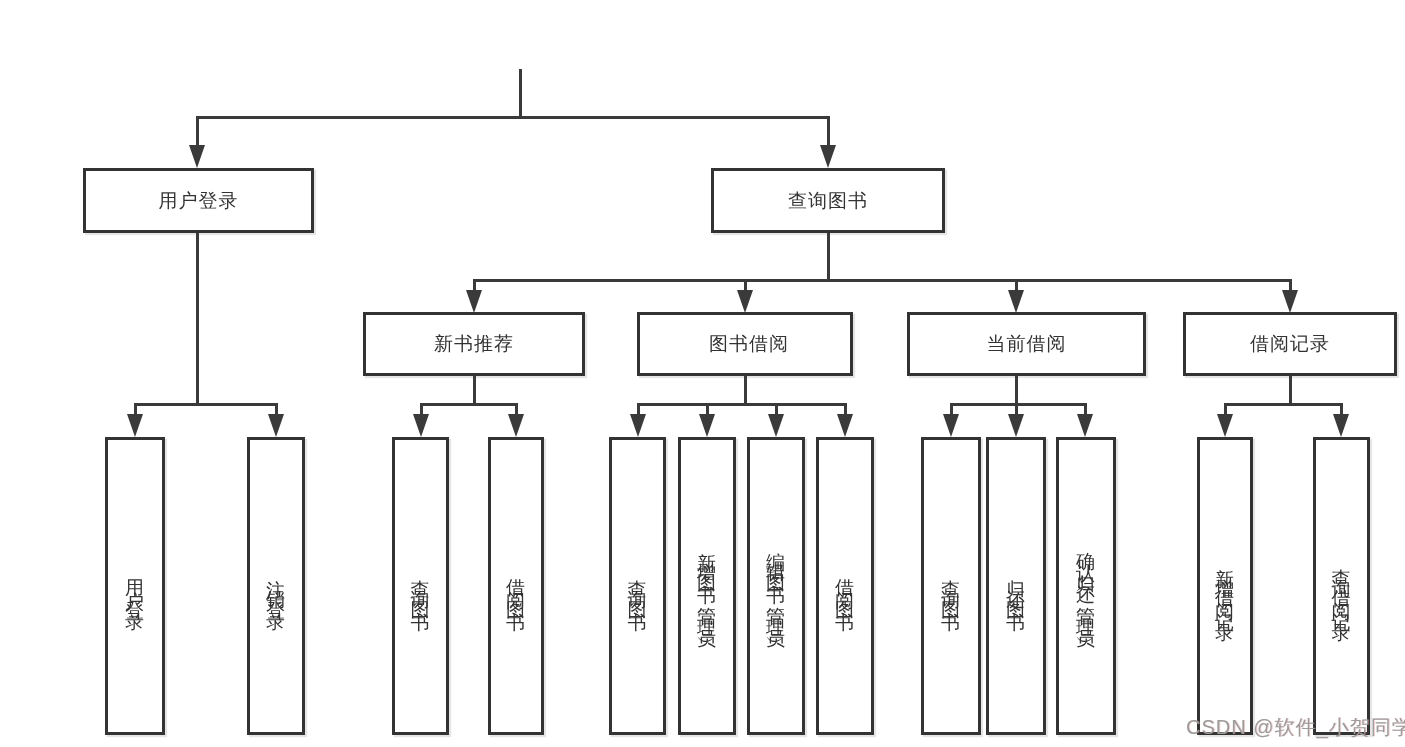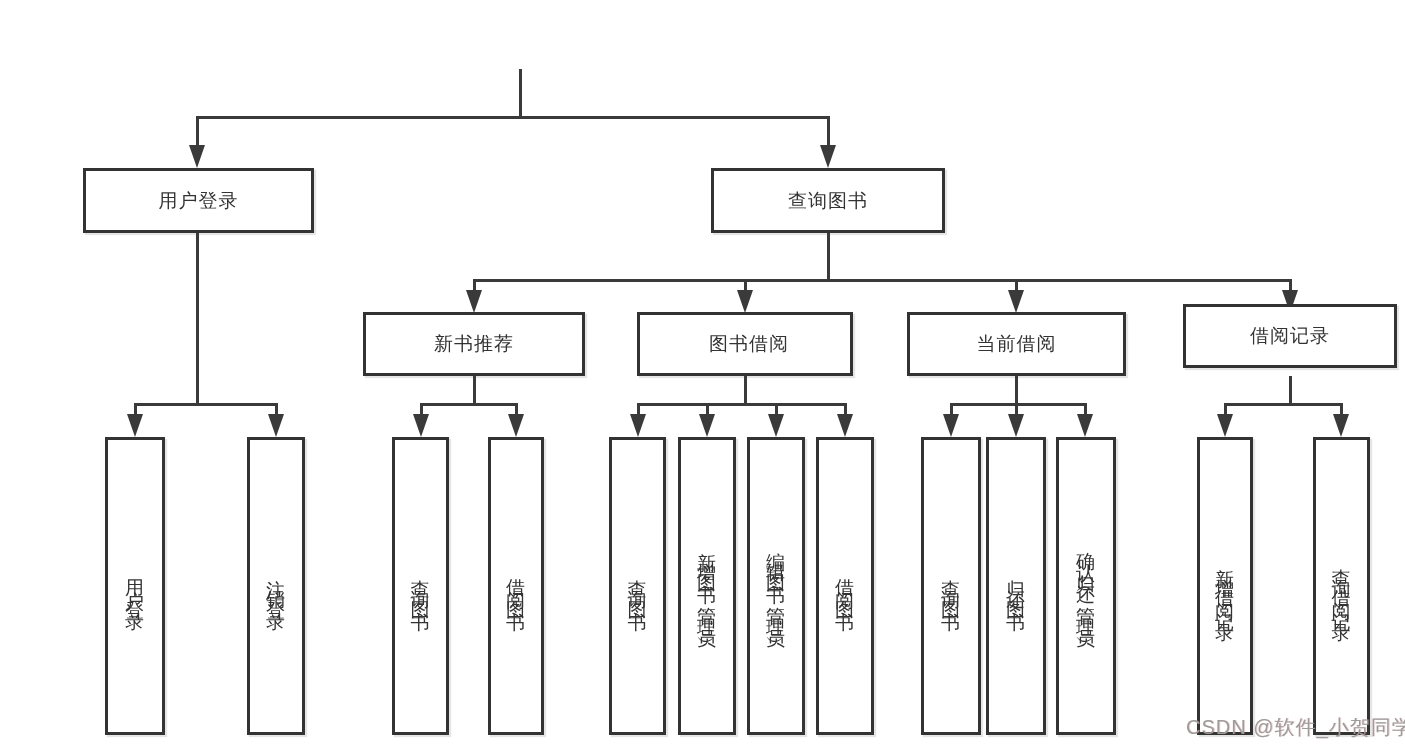--- a/index.html
+++ b/index.html
@@ -117,7 +117,7 @@
   <div class="box" style="left:637px; top:312px; width:216px; height:64px;padding-left:8px;">
     <span>图书借阅</span>
   </div>
-  <div class="box" style="left:907px; top:312px; width:219px; height:64px;">
+  <div class="box" style="left:907px; top:312px; width:239px; height:64px;">
     <span>当前借阅</span>
   </div>
   <div class="box" style="left:1183px; top:304px; width:214px; height:64px;">

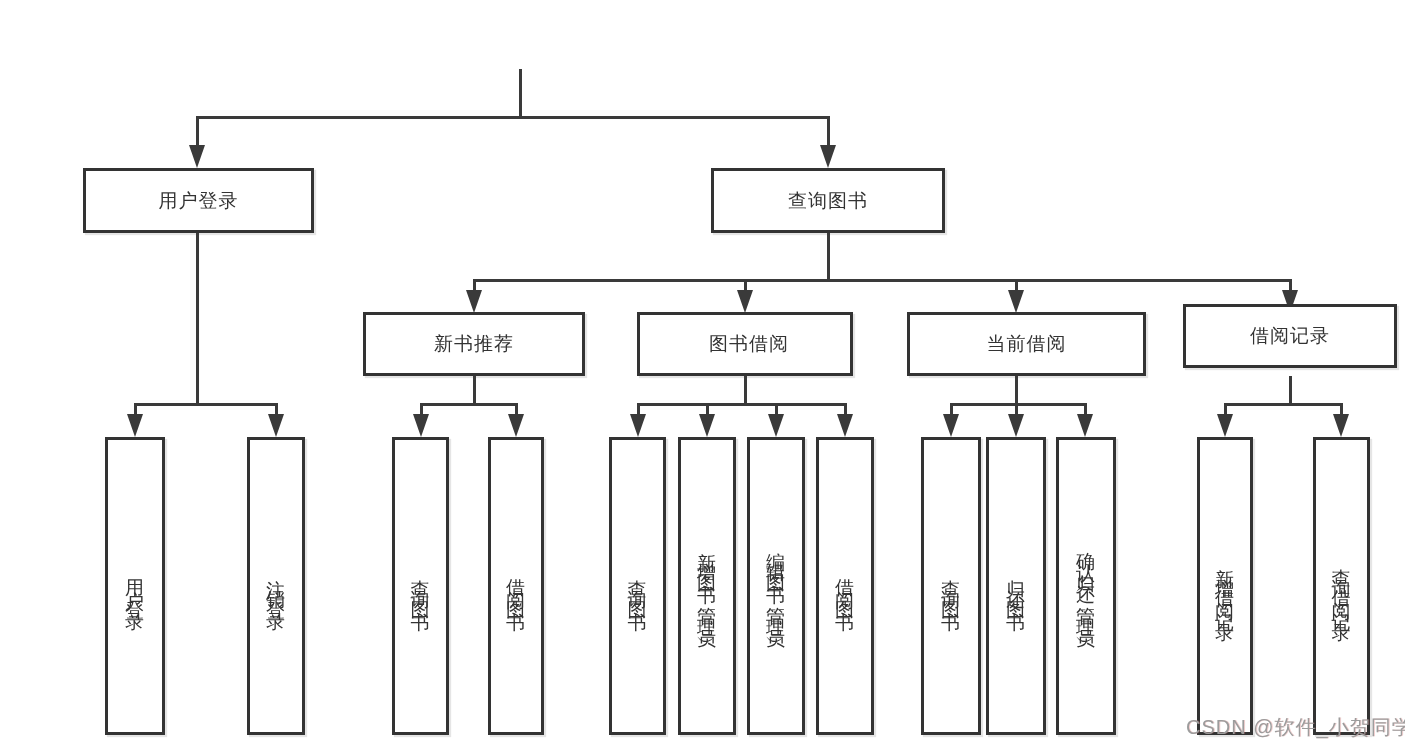--- a/index.html
+++ b/index.html
@@ -120,7 +120,7 @@
   <div class="box" style="left:907px; top:312px; width:239px; height:64px;">
     <span>当前借阅</span>
   </div>
-  <div class="box" style="left:1183px; top:304px; width:214px; height:64px;">
+  <div class="box" style="left:1183px; top:312px; width:214px; height:64px;">
     <span>借阅记录</span>
   </div>
 

